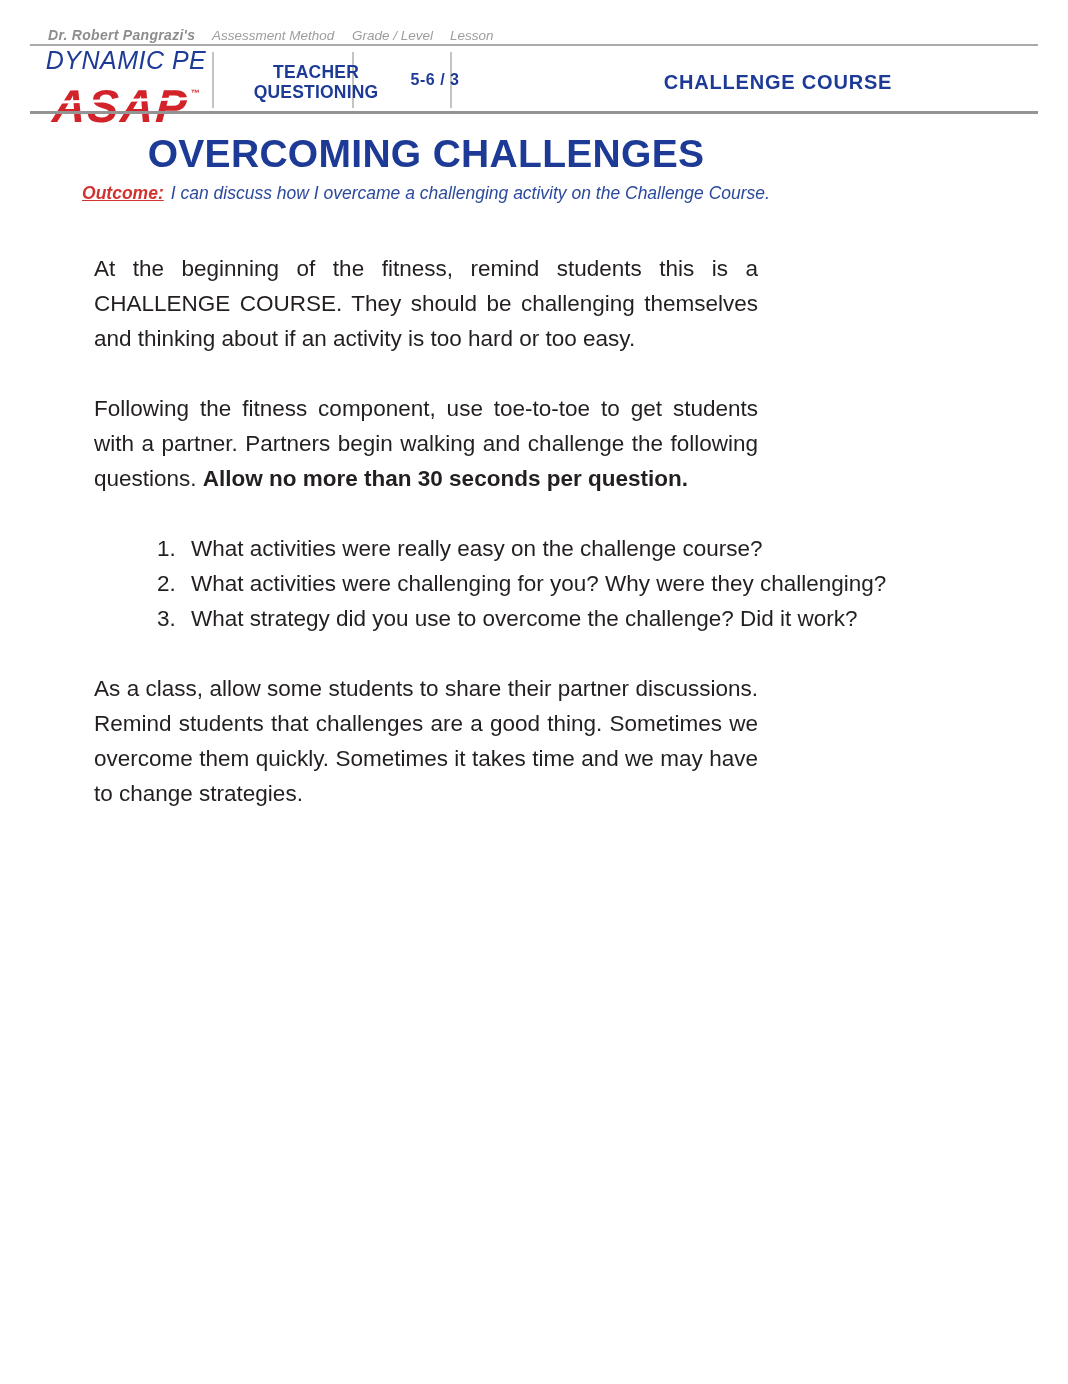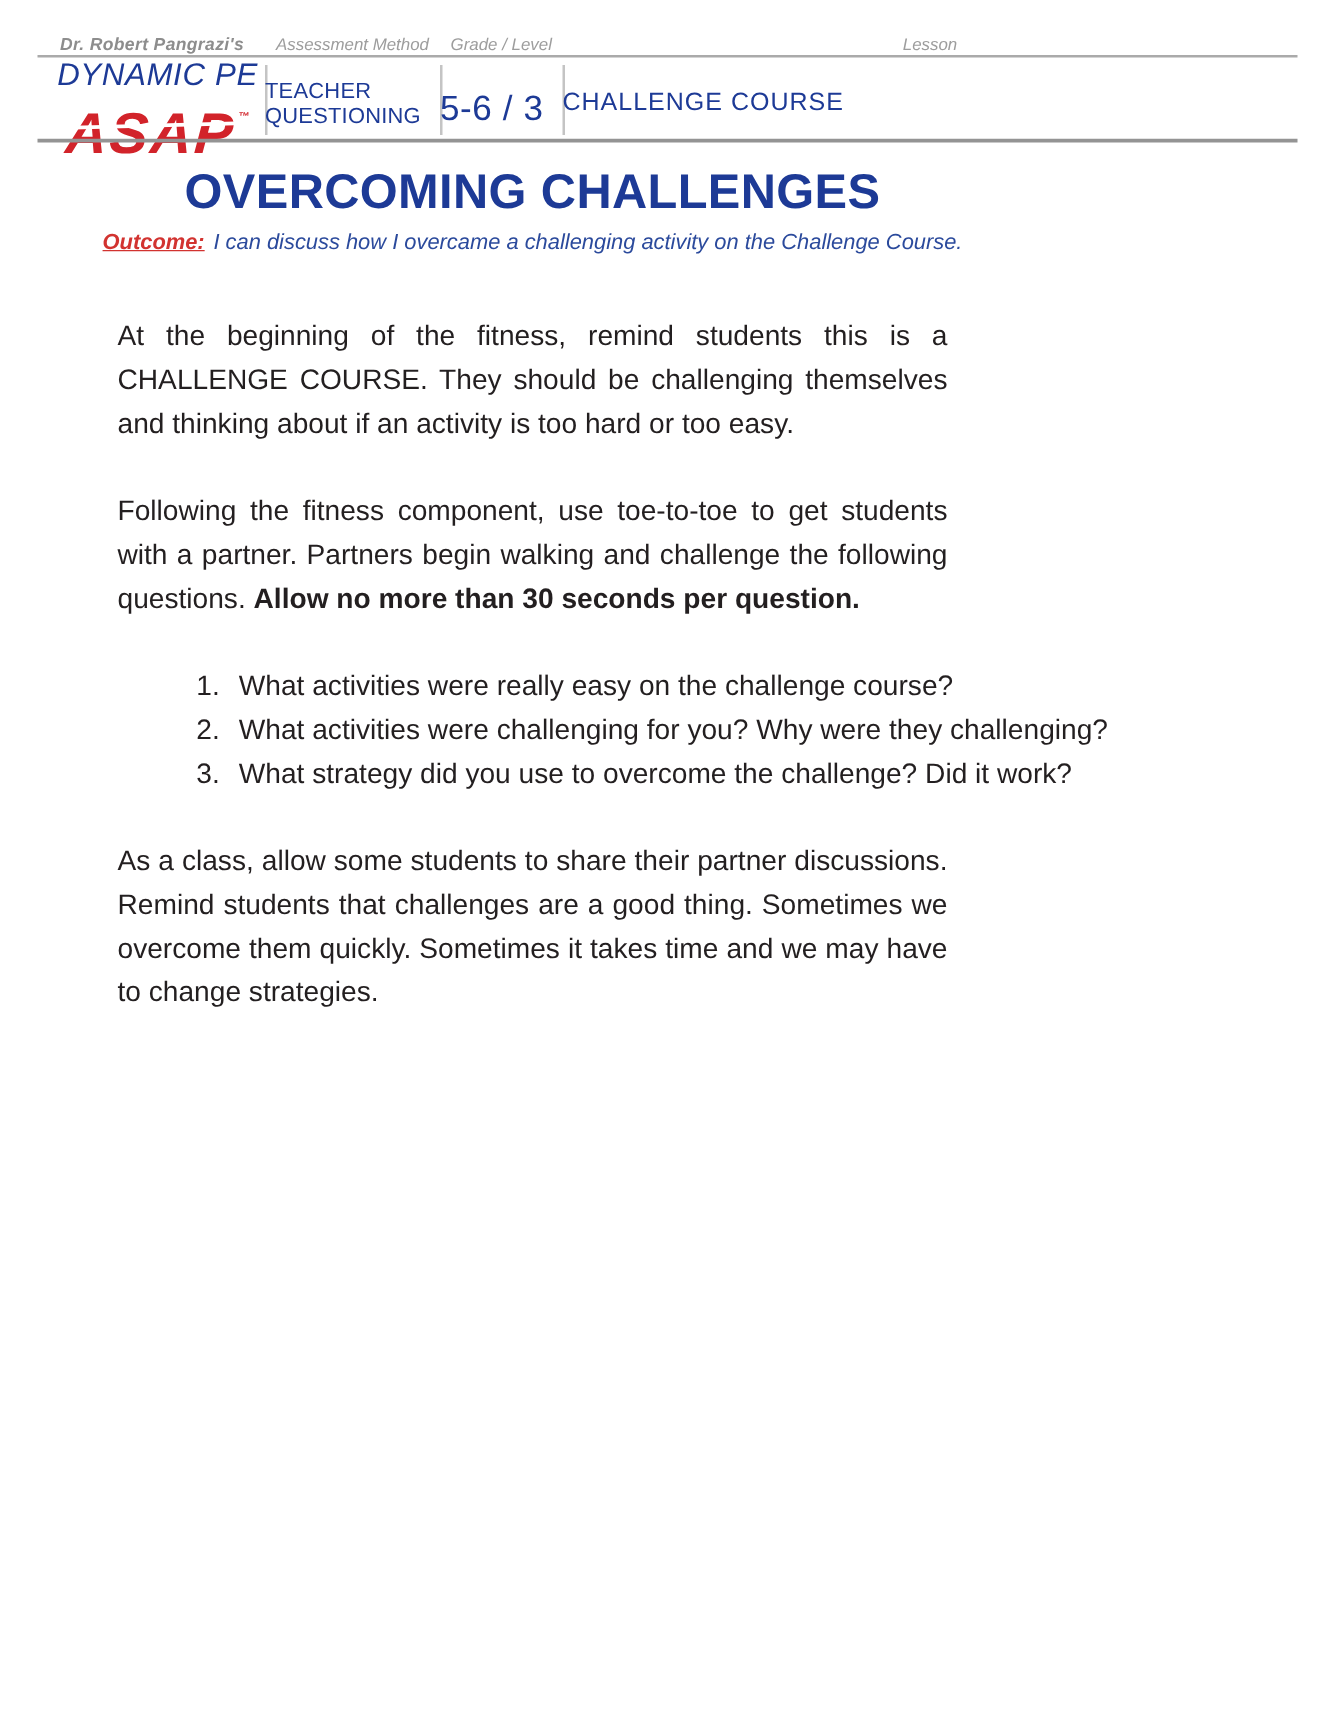--- a/index.html
+++ b/index.html
@@ -23,7 +23,7 @@
   }
   .col-label{
     position:absolute;top:28px;font-size:13.5px;font-style:italic;color:var(--label-gray);
-    text-align:center;white-space:nowrap;
+    white-space:nowrap;
   }
   .label-assessment{left:212px;width:140px;}
   .label-grade{left:352px;width:98px;}

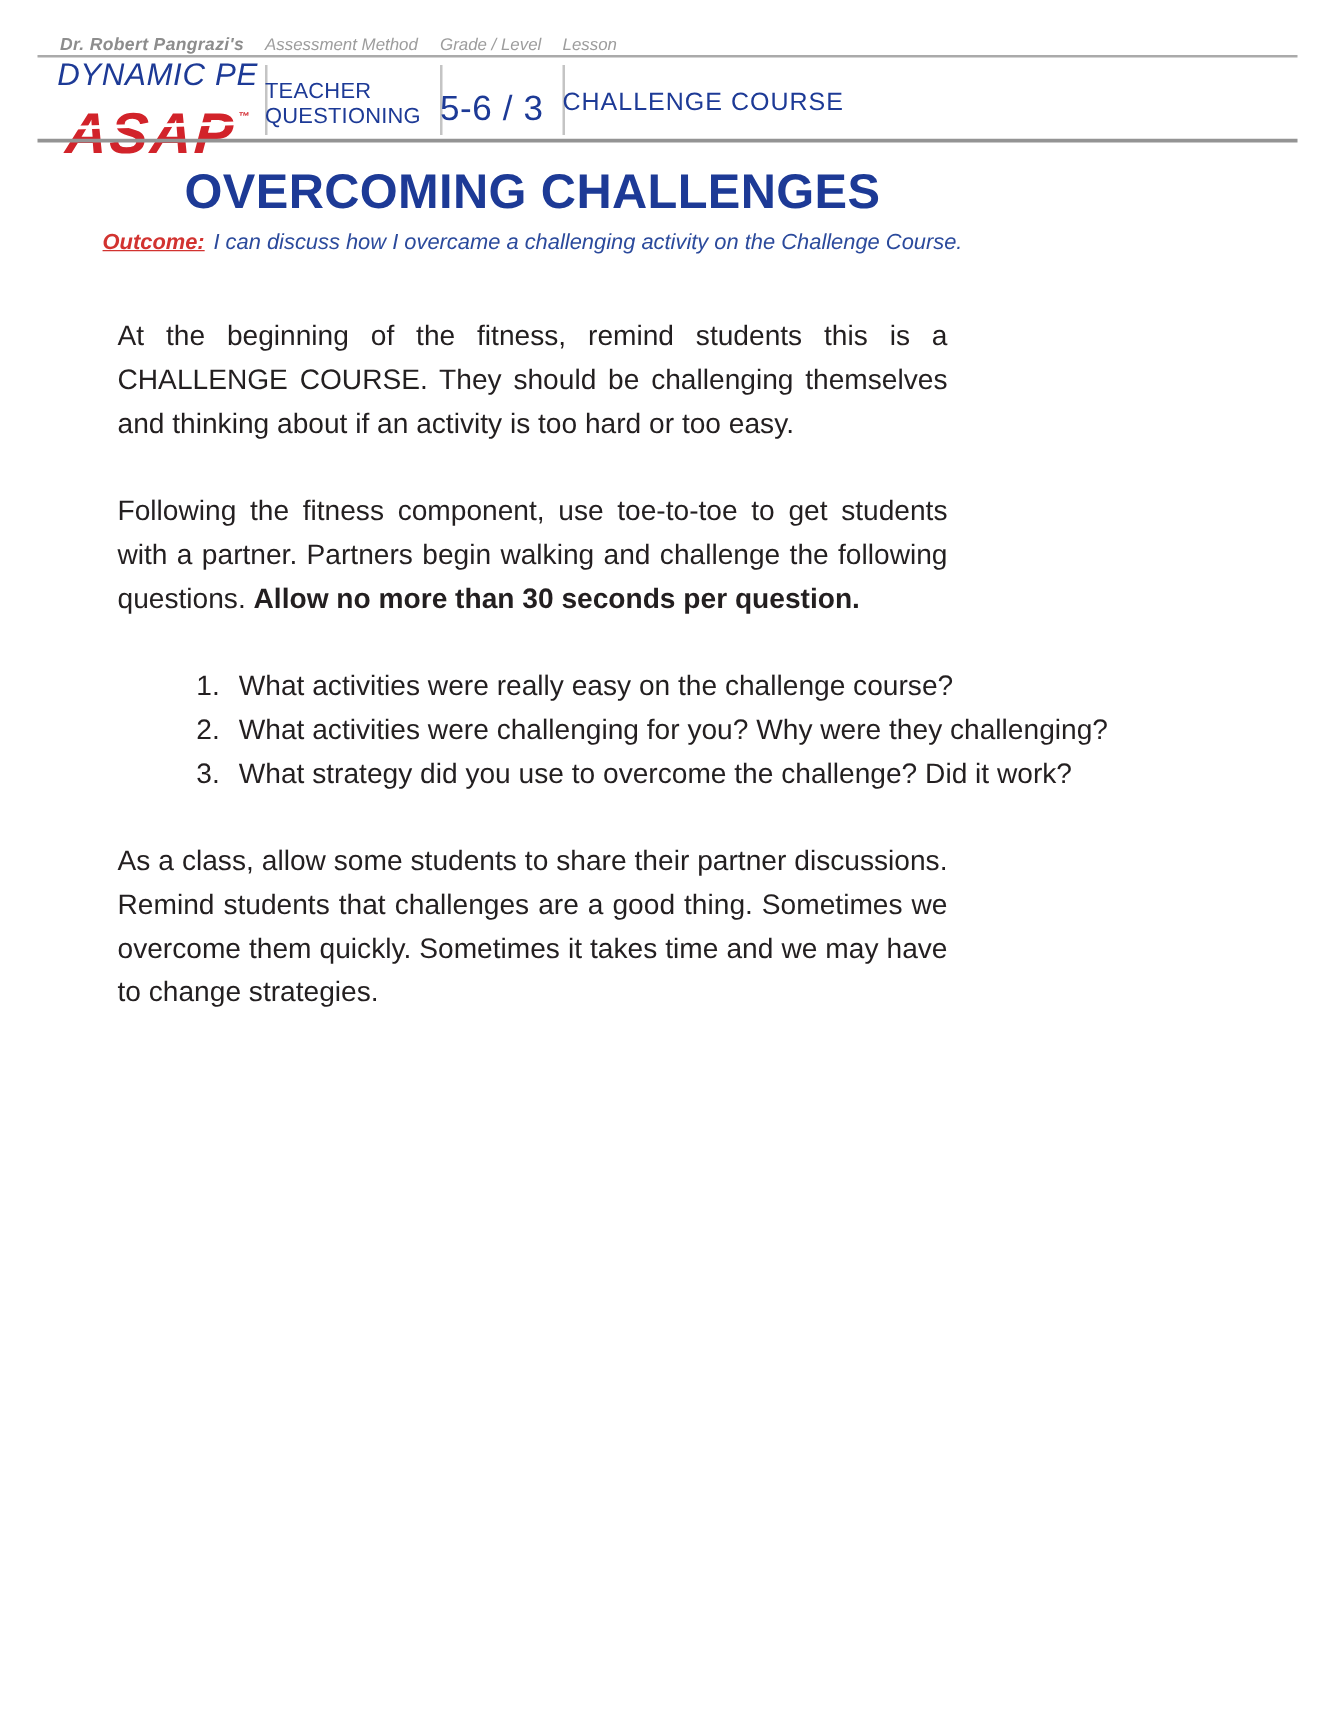--- a/index.html
+++ b/index.html
@@ -48,7 +48,7 @@
   .logo-tm{font-size:9px;font-weight:bold;vertical-align:26px;letter-spacing:0;margin-left:1px;}
   .divider{position:absolute;top:52px;height:56px;width:2px;background:#c4c4c4;}
   .d1{left:212px;} .d2{left:352px;} .d3{left:450px;}
-  .hval{position:absolute;color:var(--brand-blue);font-weight:400;text-align:left;}
+  .hval{position:absolute;color:var(--brand-blue);font-weight:700;text-align:center;margin-left:34px;}
   .val-assessment{left:212px;width:140px;top:62px;font-size:17.5px;line-height:20px;letter-spacing:.2px;}
   .val-grade{left:352px;width:98px;top:71px;font-size:28px;letter-spacing:.5px;}
   .val-lesson{left:450px;width:588px;top:71px;font-size:20px;letter-spacing:.8px;}

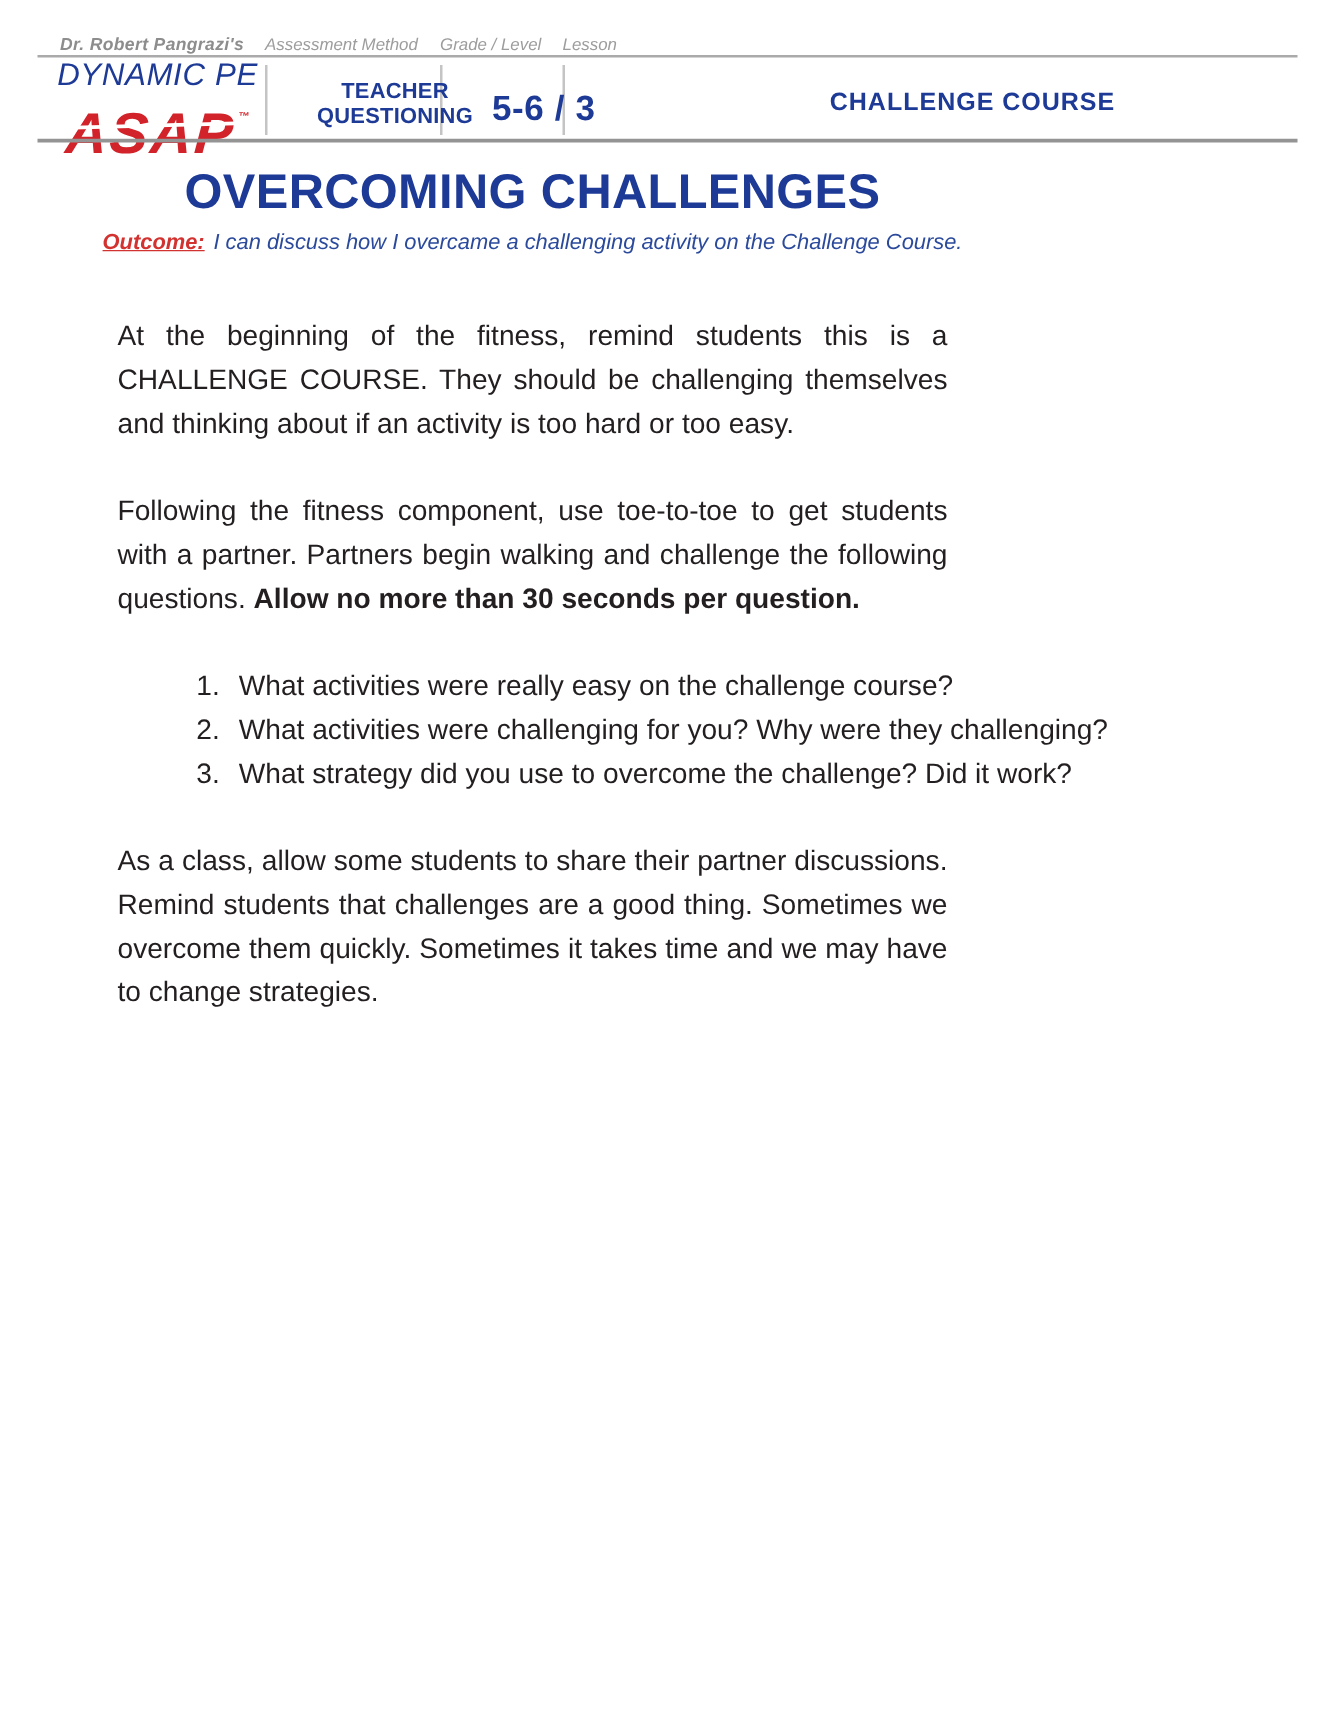--- a/index.html
+++ b/index.html
@@ -50,7 +50,7 @@
   .d1{left:212px;} .d2{left:352px;} .d3{left:450px;}
   .hval{position:absolute;color:var(--brand-blue);font-weight:700;text-align:center;margin-left:34px;}
   .val-assessment{left:212px;width:140px;top:62px;font-size:17.5px;line-height:20px;letter-spacing:.2px;}
-  .val-grade{left:352px;width:98px;top:71px;font-size:28px;letter-spacing:.5px;}
+  .val-grade{left:352px;width:98px;top:71px;font-size:16px;letter-spacing:.5px;}
   .val-lesson{left:450px;width:588px;top:71px;font-size:20px;letter-spacing:.8px;}
   
   .main{position:absolute;top:115px;left:0;width:852px;}

